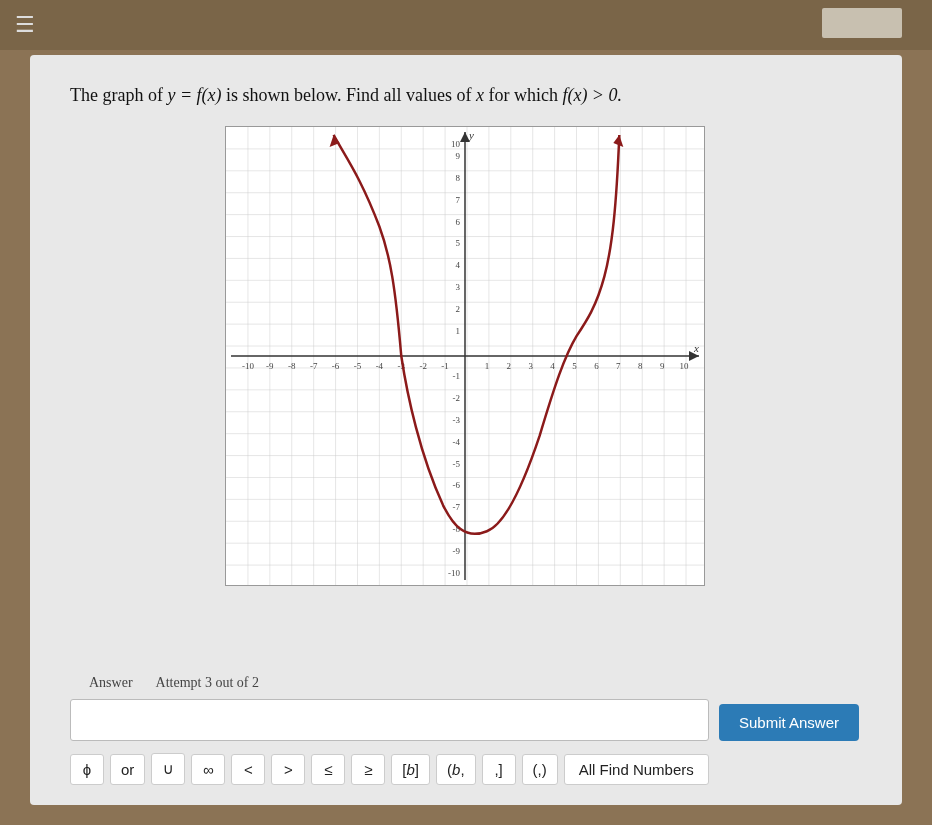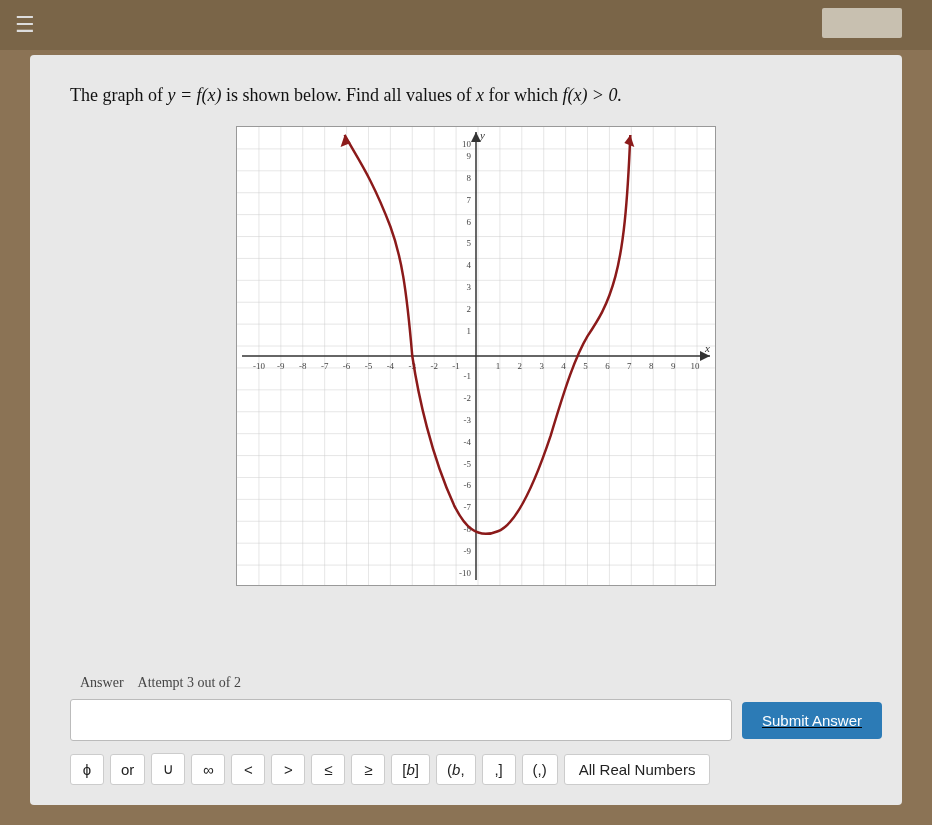--- a/index.html
+++ b/index.html
@@ -18,7 +18,7 @@
       bottom: 20px;
       background: #e8e8e8;
       border-radius: 4px;
-      padding: 30px 20px 20px 40px;
+      padding: 30px 43px 20px 40px;
       display: flex;
       flex-direction: column;
     }

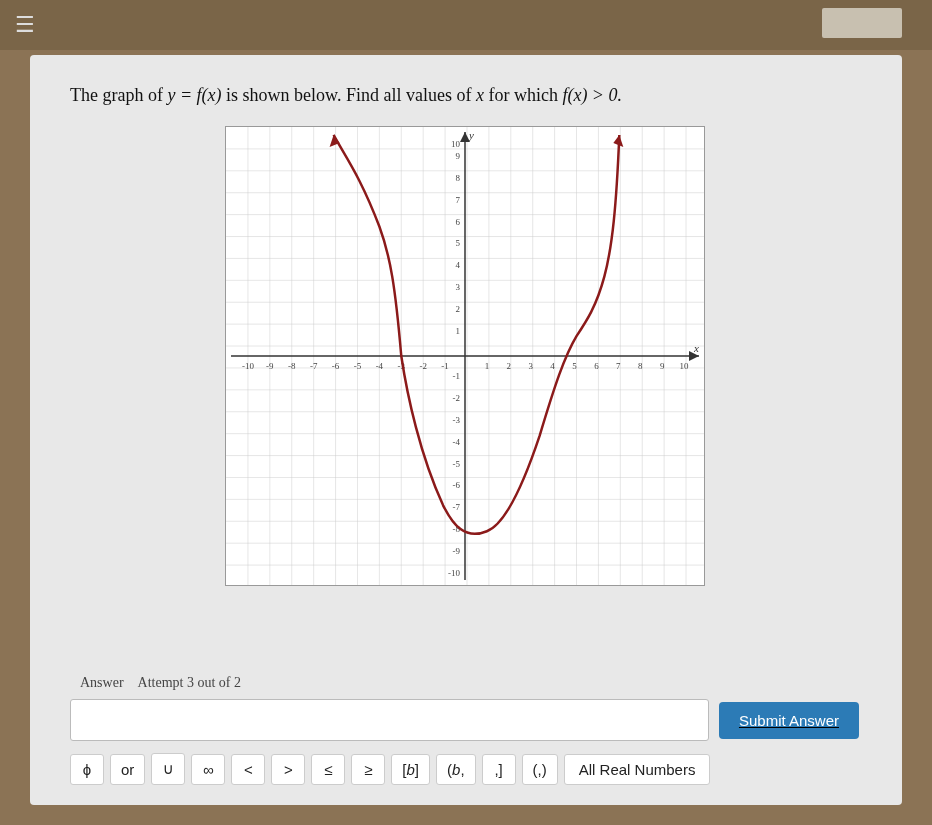--- a/index.html
+++ b/index.html
@@ -61,7 +61,7 @@
       font-weight: normal;
       font-size: 14px;
       color: #444;
-      margin-left: 10px;
+      margin-left: 19px;
     }
     .answer-row {
       display: flex;

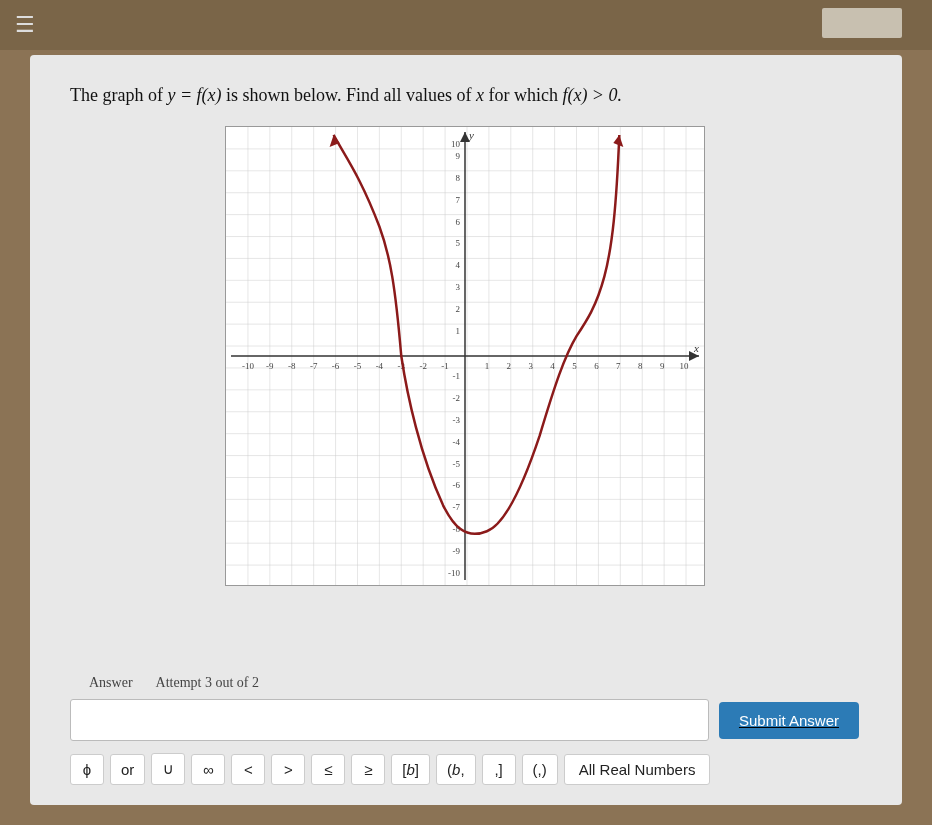--- a/index.html
+++ b/index.html
@@ -65,9 +65,8 @@
     }
     .answer-row {
       display: flex;
-      align-items: center;
+      align-items: flex-end;
       gap: 10px;
-      text-decoration: underline;
     }
     .answer-input {
       flex: 1;

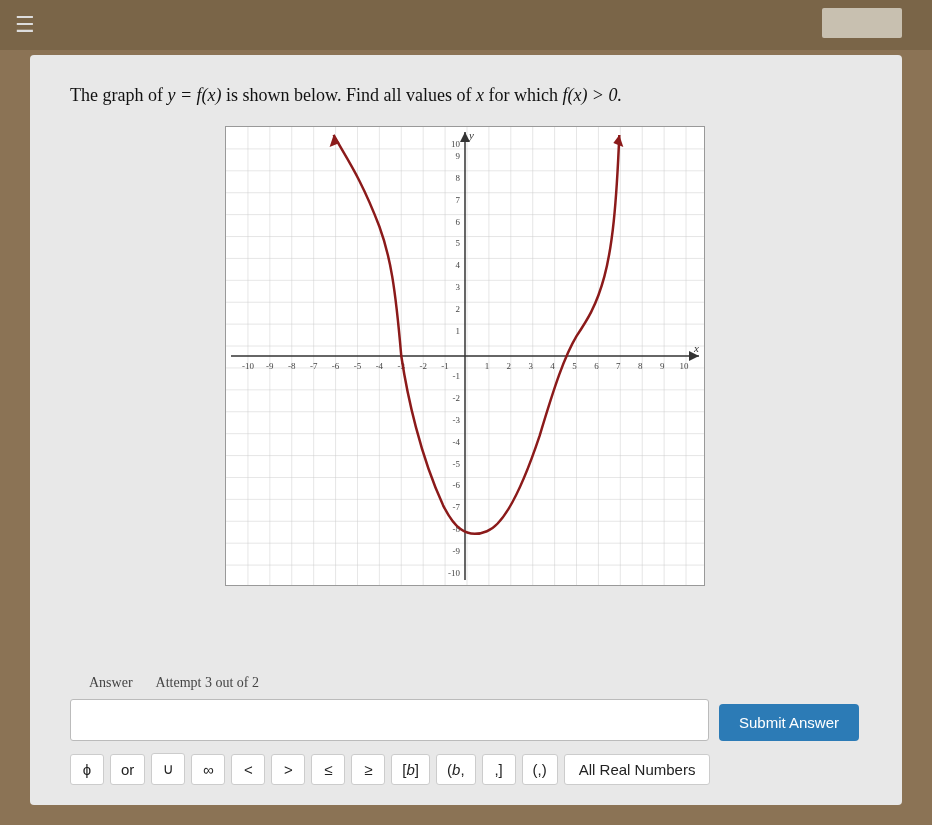--- a/index.html
+++ b/index.html
@@ -307,7 +307,7 @@
       <button class="sym-btn">(<i>b</i>,</button>
       <button class="sym-btn">,]</button>
       <button class="sym-btn">(,)</button>
-      <button class="sym-btn wide">All Real Numbers</button>
+      <button class="sym-btn wide">All Find Numbers</button>
     </div>
   </div>
 

